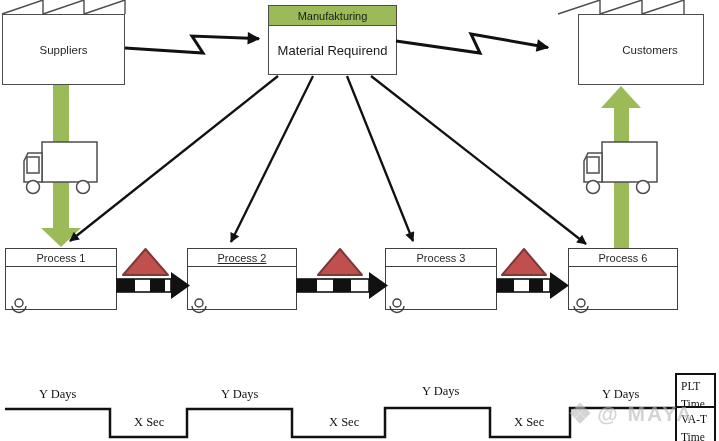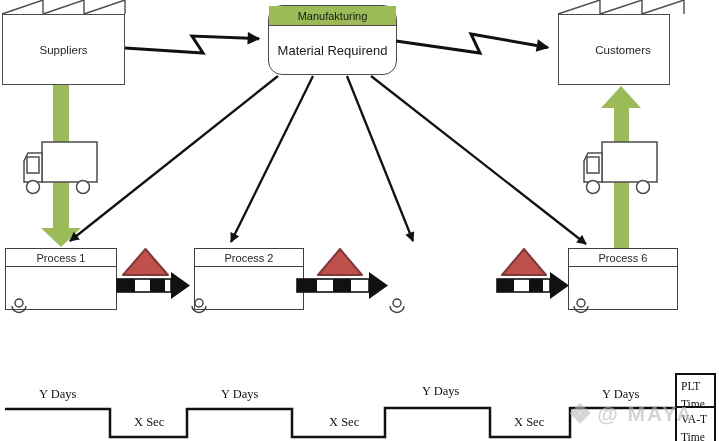--- a/index.html
+++ b/index.html
@@ -10,7 +10,7 @@
              font-size:11.5px;}
   #suppliers{left:2px;top:14px;width:123px;height:71px;}
   #customers{left:558px;top:14px;width:112px;height:71px;padding-left:18px;}
-  #manufacturing{left:268px;top:5px;width:129px;height:70px;border-radius:14px;}
+  #manufacturing{left:268px;top:5px;width:129px;height:70px;}
   #mfg-header{height:19px;background:#9bbb59;border-bottom:1.4px solid #4d4d4d;
               display:flex;align-items:center;justify-content:center;font-size:11px;color:#1a1a1a;}
   #mfg-body{height:49px;display:flex;align-items:center;justify-content:center;

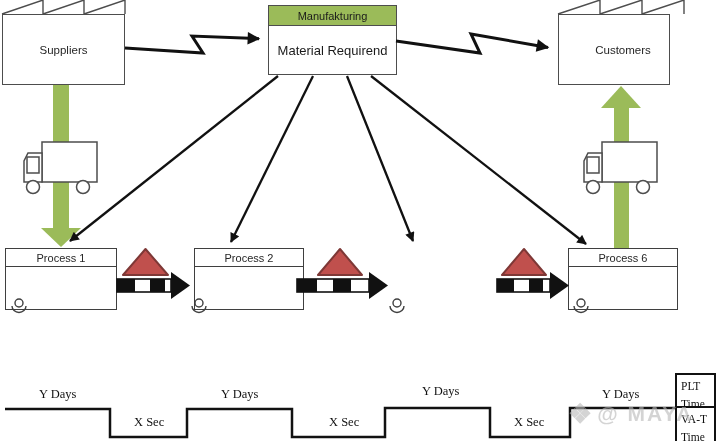--- a/index.html
+++ b/index.html
@@ -9,7 +9,7 @@
   .box-label{display:flex;align-items:center;justify-content:center;width:100%;height:100%;
              font-size:11.5px;}
   #suppliers{left:2px;top:14px;width:123px;height:71px;}
-  #customers{left:558px;top:14px;width:112px;height:71px;padding-left:18px;}
+  #customers{left:578px;top:14px;width:126px;height:71px;padding-left:18px;}
   #manufacturing{left:268px;top:5px;width:129px;height:70px;}
   #mfg-header{height:19px;background:#9bbb59;border-bottom:1.4px solid #4d4d4d;
               display:flex;align-items:center;justify-content:center;font-size:11px;color:#1a1a1a;}

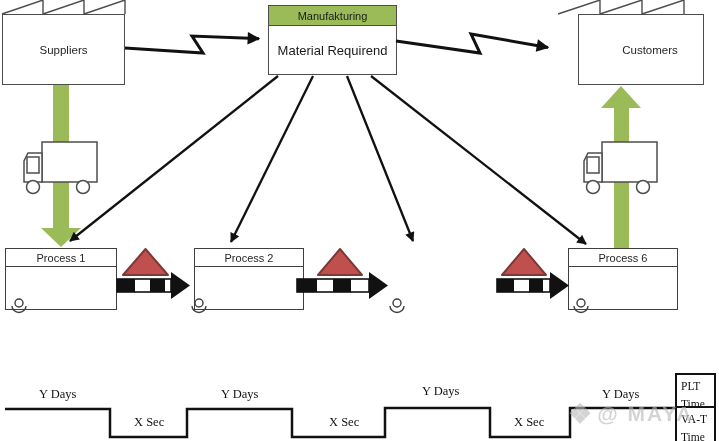--- a/index.html
+++ b/index.html
@@ -19,7 +19,7 @@
            box-sizing:border-box;}
   .process-title{height:17px;border-bottom:1.2px solid #3f3f3f;display:flex;align-items:center;
                  justify-content:center;font-size:11px;}
-  #p1{left:5px;width:112px;}  #p2{left:194px;width:110px;}
+  #p1{left:5px;width:112px;}  #p2{left:187px;width:110px;text-decoration:underline;}
   #p3{left:385px;width:112px;} #p4{left:568px;width:110px;}
   svg.overlay{position:absolute;left:0;top:0;pointer-events:none;}
   .tl-label{position:absolute;font-family:"Liberation Serif",serif;font-size:12.5px;color:#111;

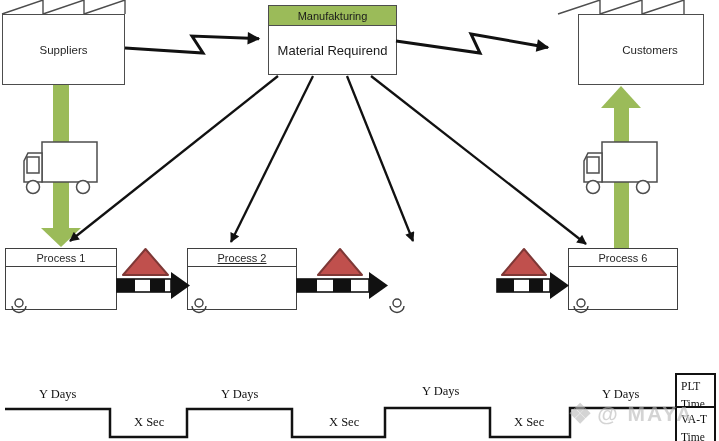--- a/index.html
+++ b/index.html
@@ -57,6 +57,9 @@
   </div>
   <div class="process" id="p2">
     <div class="process-title">Process 2</div>
+  </div>
+  <div class="process" id="p3">
+    <div class="process-title">Process 3</div>
   </div>
   <div class="process" id="p4">
     <div class="process-title">Process 6</div>

